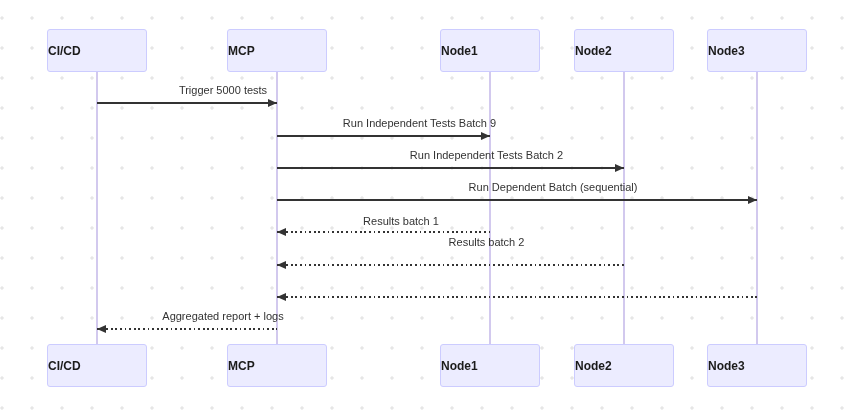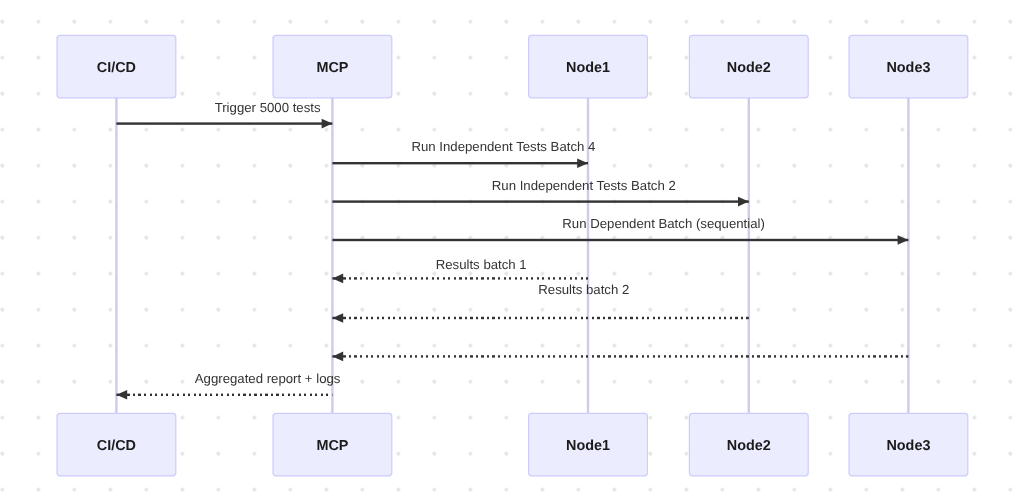--- a/index.html
+++ b/index.html
@@ -25,11 +25,11 @@
     background:var(--lifeline);
   }
   .actor{
-    position:absolute;width:100px;height:53px;
+    position:absolute;width:100px;height:43px;
     background:var(--actor-fill);
     border:1px solid var(--actor-border);
     border-radius:3px;
-    display:flex;align-items:center;justify-content:center;
+    display:flex;align-items:center;justify-content:flex-start;
     font-size:12px;font-weight:600;color:#1b1b1b;
   }
   .msg-label{

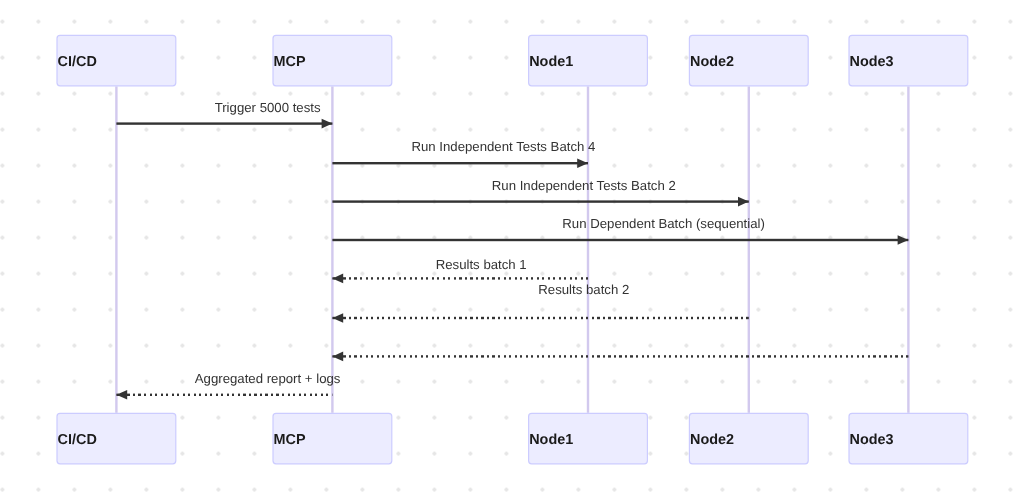--- a/index.html
+++ b/index.html
@@ -100,7 +100,7 @@
   <div class="msg-line" style="left:97px;top:102px;width:180px"></div>
   <div class="arrowhead right" style="left:268px;top:99px"></div>
 
-  <div class="msg-label" style="left:277px;top:116px;width:213px">Run Independent Tests Batch 4</div>
+  <div class="msg-label" style="left:277px;top:116px;width:213px">Run Independent Tests Batch 9</div>
   <div class="msg-line" style="left:277px;top:135px;width:213px"></div>
   <div class="arrowhead right" style="left:481px;top:132px"></div>
 

